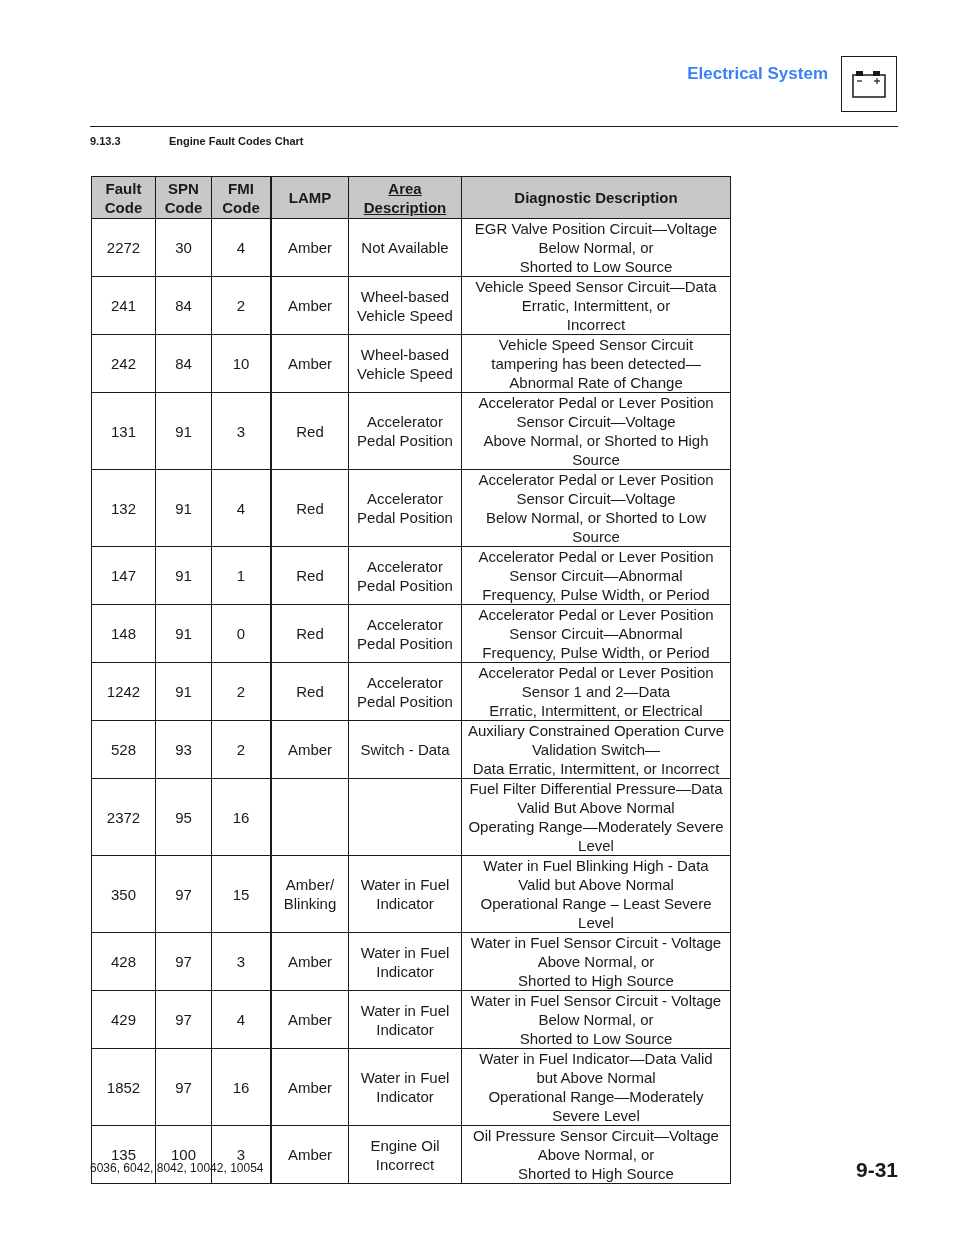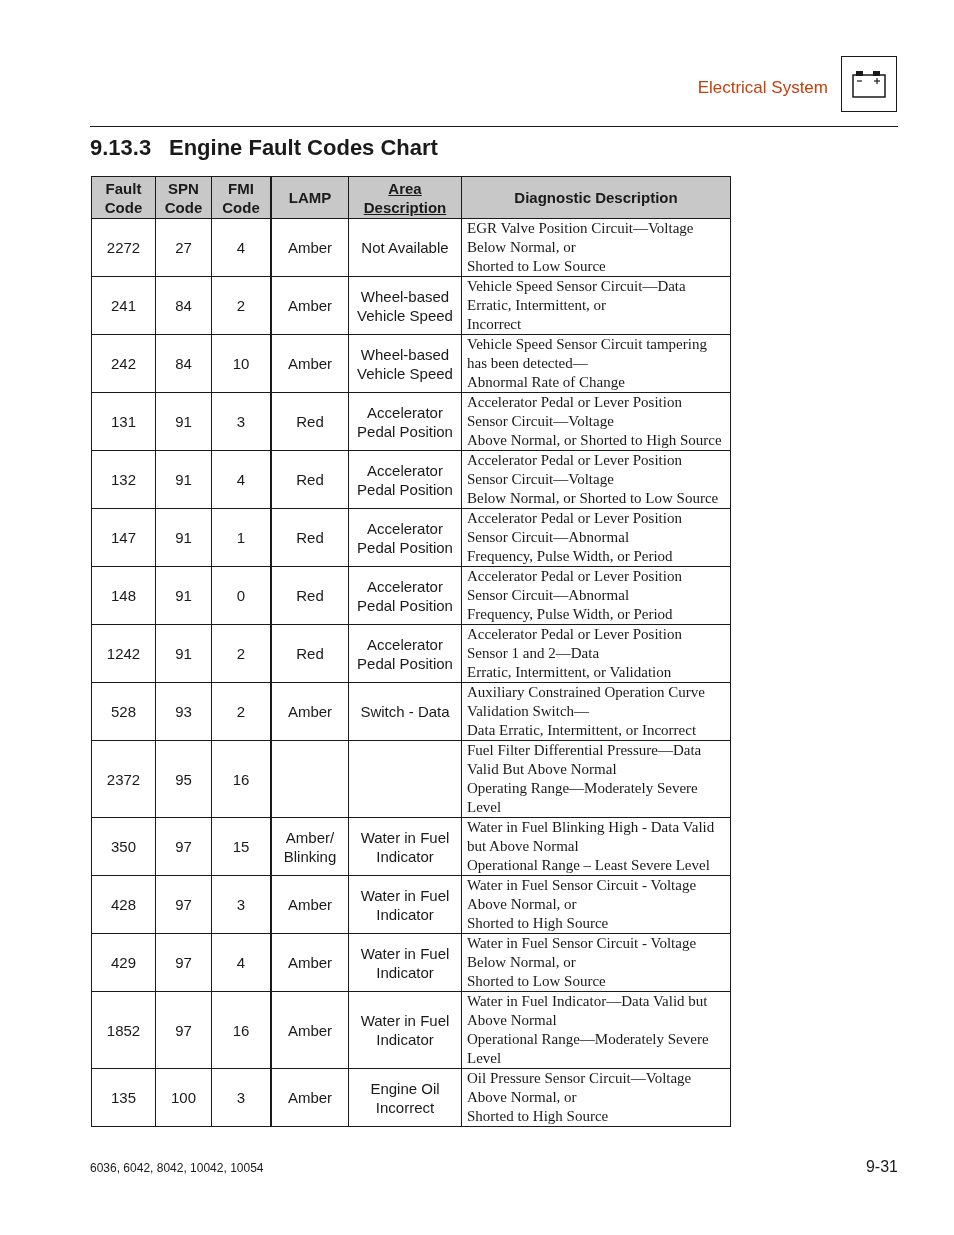--- a/index.html
+++ b/index.html
@@ -8,8 +8,8 @@
     font-family: "Liberation Sans", sans-serif; color: #1a1a1a;
   }
   .header-title {
-    position: absolute; right: 126px; top: 78px;
-    font-size: 17px; font-weight: normal; color: #c2410c;
+    position: absolute; right: 126px; top: 64px;
+    font-size: 17px; font-weight: bold; color: #3b82f6;
   }
   .icon-box {
     position: absolute; left: 841px; top: 56px; width: 56px; height: 56px;

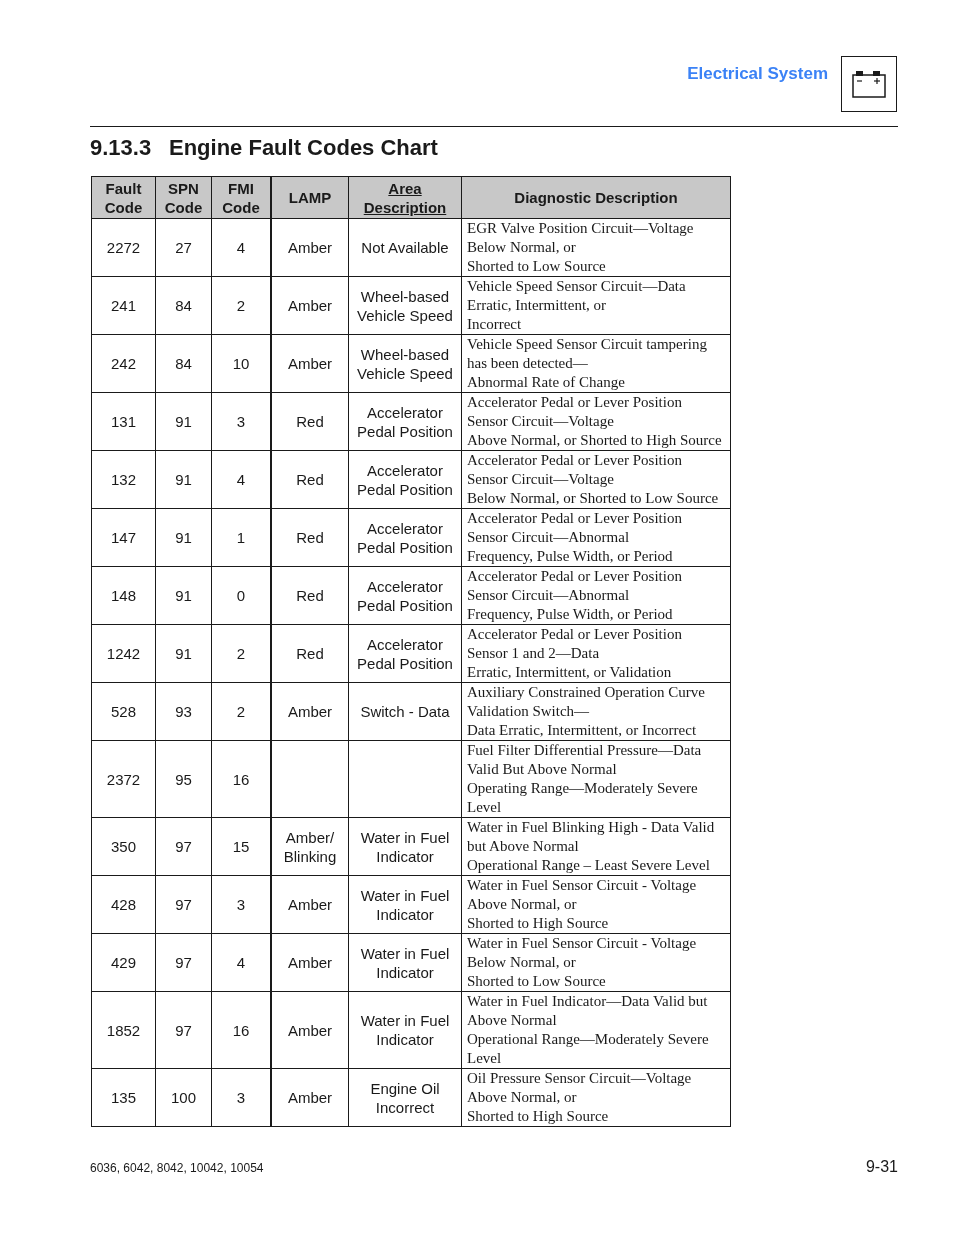--- a/index.html
+++ b/index.html
@@ -22,7 +22,7 @@
   }
   .section-title {
     position: absolute; left: 90px; top: 135px;
-    font-size: 22px; font-weight: bold;
+    font-size: 11px; font-weight: bold;
   }
   .section-title .num { display: inline-block; width: 79px; }
   table.codes {

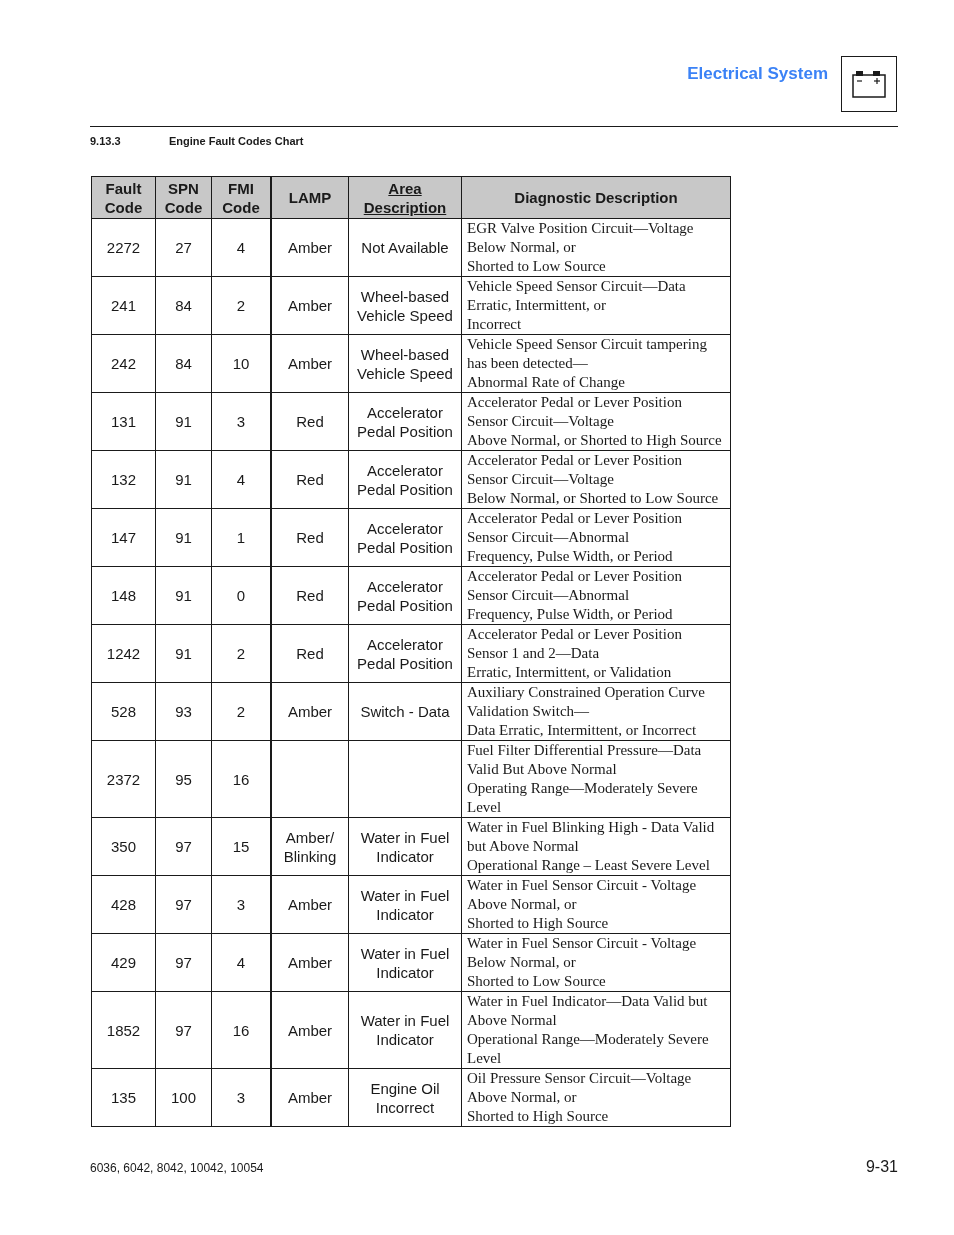--- a/index.html
+++ b/index.html
@@ -37,7 +37,7 @@
   }
   table.codes td { height: 56px; text-align: center; }
   table.codes td.desc, table.codes th.desc { }
-  table.codes td.desc { text-align: left; font-family: Liberation Serif, serif; }
+  table.codes td.desc { text-align: center; }
   table.codes .lamp-col { border-left-width: 2px; text-align: center; }
   .col-fault { width: 53px; }
   .col-spn { width: 45px; margin-top: 20px; }

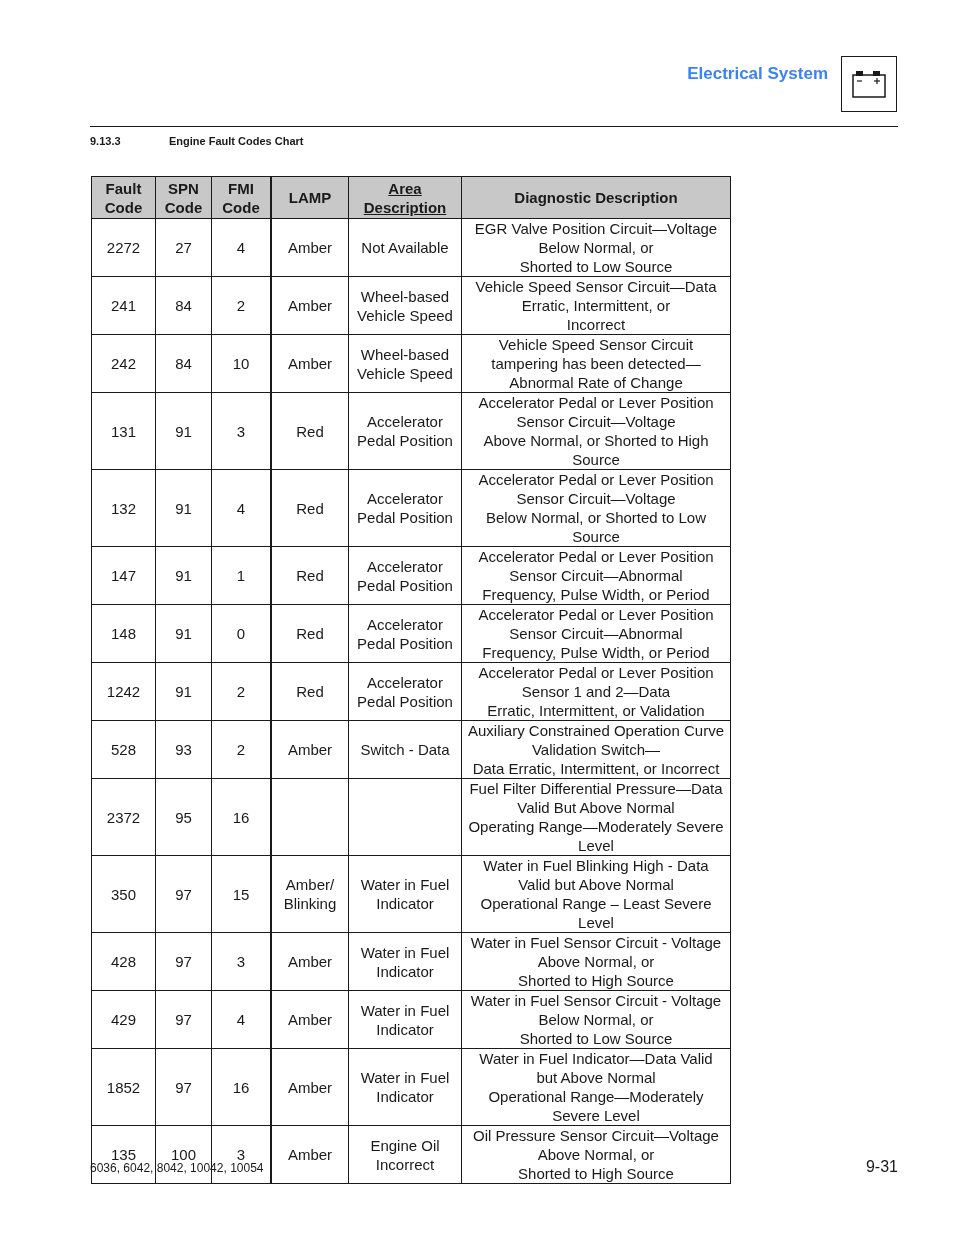--- a/index.html
+++ b/index.html
@@ -85,7 +85,7 @@
   <tbody id="rows">
       <tr>
         <td class=""><span>2272</span></td>
-        <td class=""><span>27</span></td>
+        <td class=""><span>30</span></td>
         <td class=""><span>4</span></td>
         <td class="lamp-col"><span>Amber</span></td>
         <td class=""><span>Not Available</span></td>

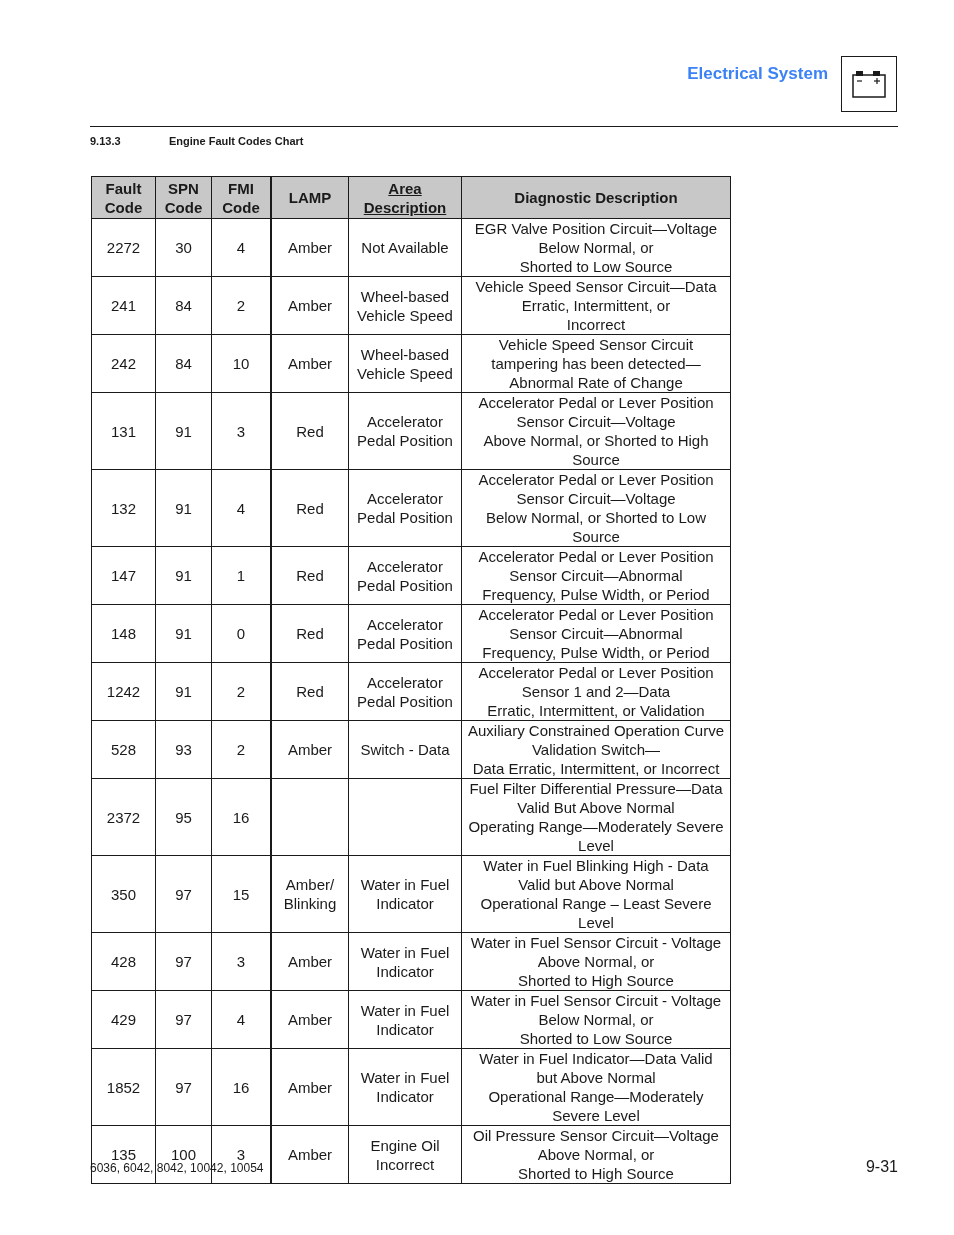--- a/index.html
+++ b/index.html
@@ -145,7 +145,7 @@
         <td class=""><span>2</span></td>
         <td class="lamp-col"><span>Red</span></td>
         <td class=""><span>Accelerator</span><br><span>Pedal Position</span></td>
-        <td class="desc"><span>Accelerator Pedal or Lever Position Sensor 1 and 2—Data</span><br><span>Erratic, Intermittent, or Validation</span></td>
+        <td class="desc"><span>Accelerator Pedal or Lever Position Sensor 1 and 2—Data</span><br><span>Erratic, Intermittent, or Electrical</span></td>
       </tr>
       <tr>
         <td class=""><span>528</span></td>

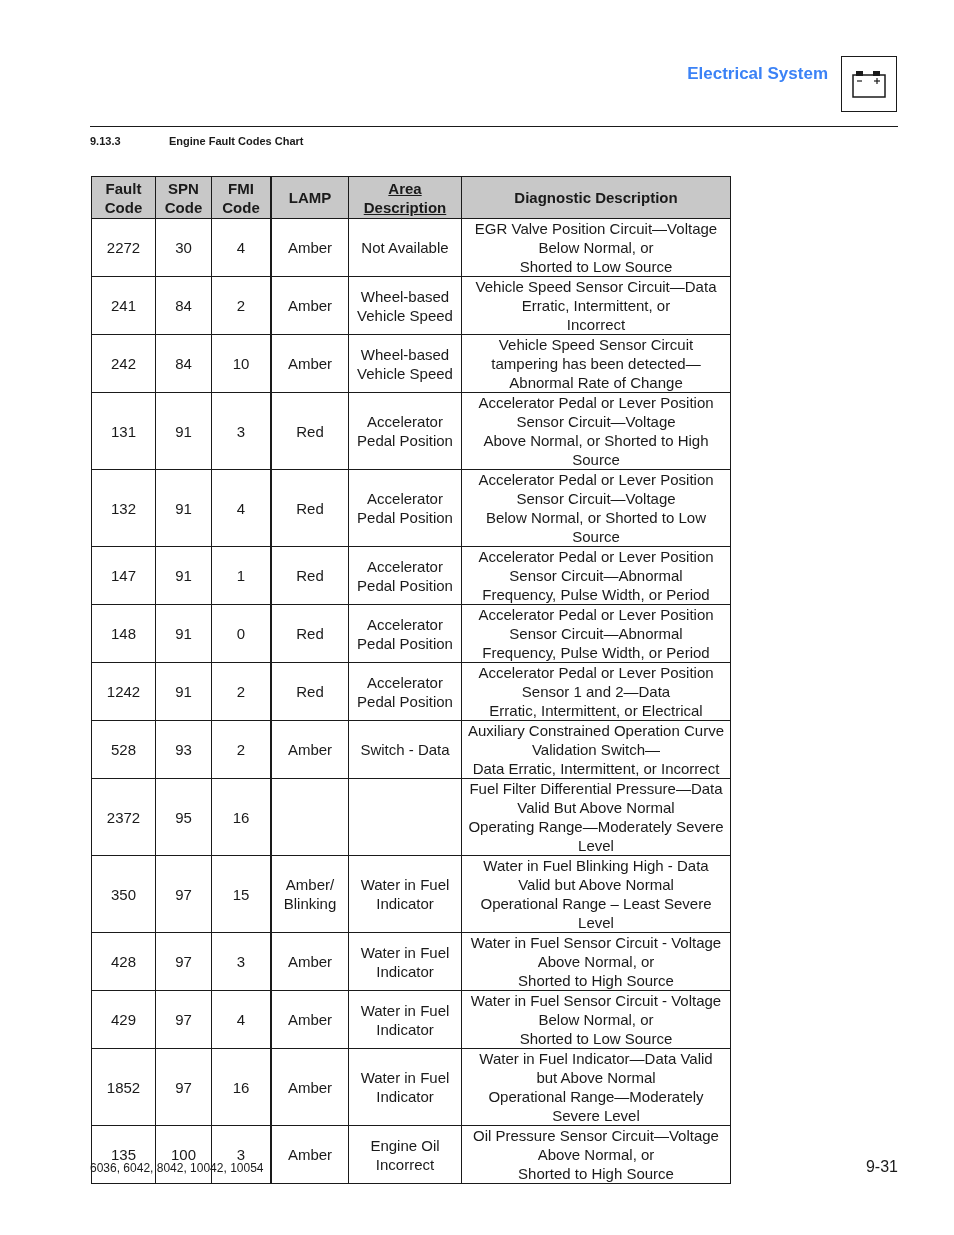--- a/index.html
+++ b/index.html
@@ -48,7 +48,7 @@
     position: absolute; left: 90px; top: 1161px; font-size: 12px; color: #1a1a1a;
   }
   .footer-right {
-    position: absolute; right: 56px; top: 1158px; font-size: 16px; font-weight: normal;
+    position: absolute; right: 56px; top: 1158px; font-size: 21px; font-weight: bold;
   }
 </style>
 </head>

